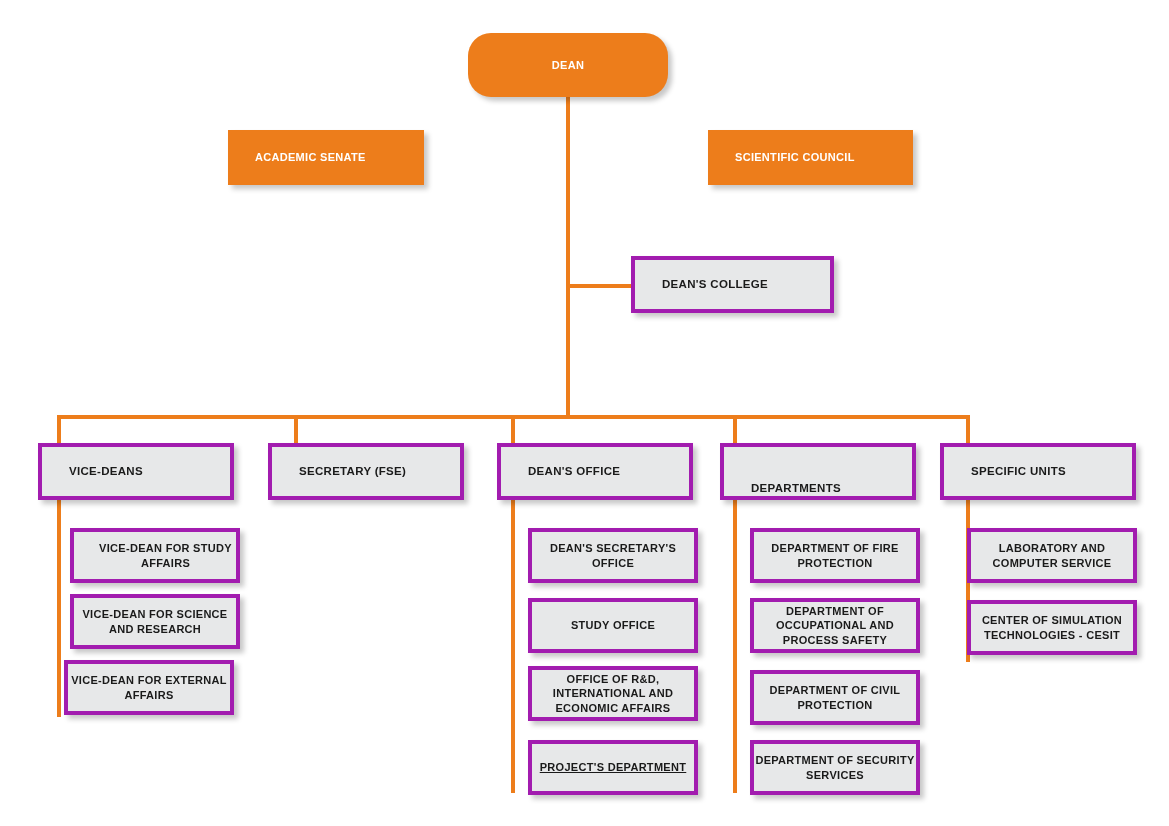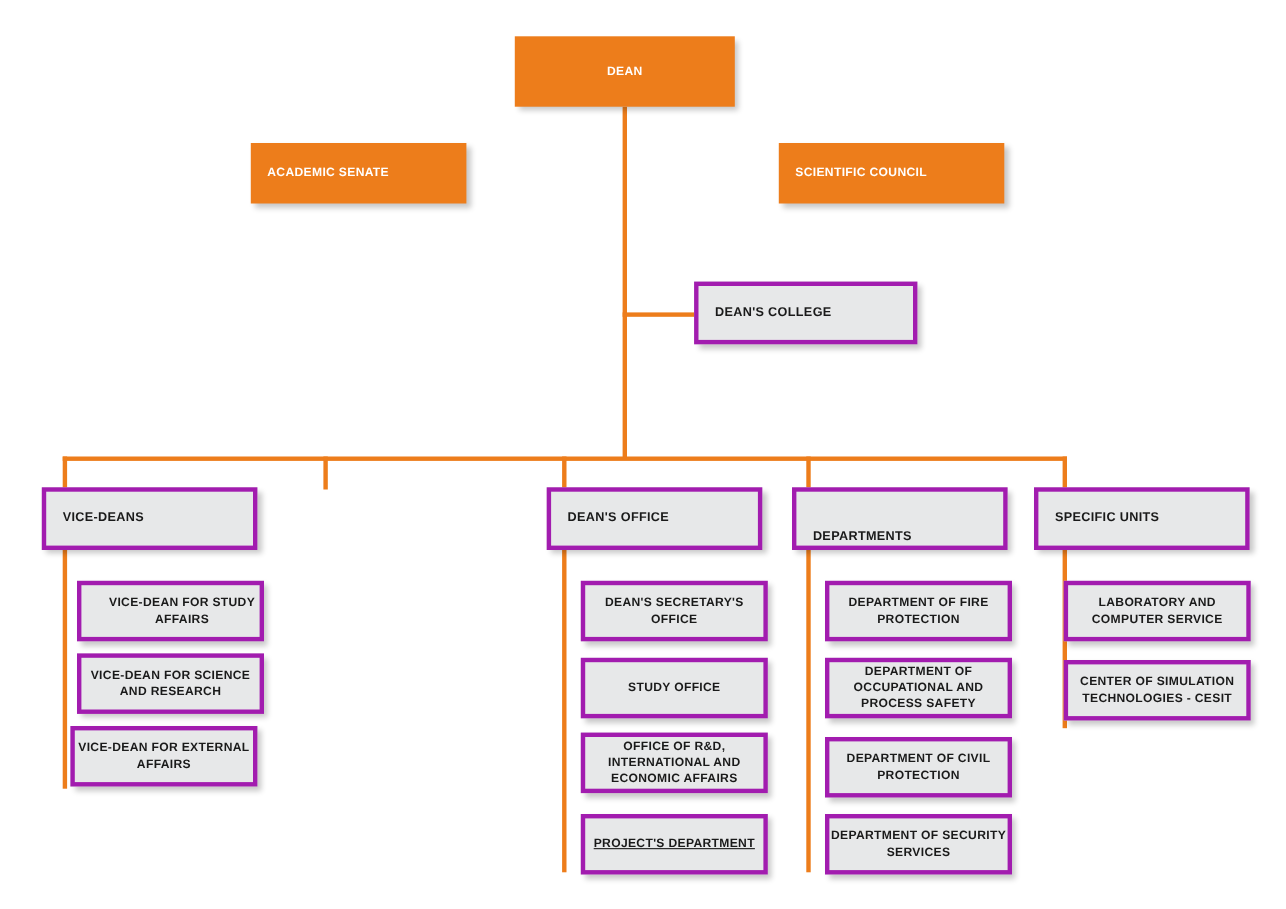--- a/index.html
+++ b/index.html
@@ -80,7 +80,7 @@
   <div class="line line-v" style="left:733px; top:415px; height:378px;"></div>
   <div class="line line-v" style="left:966px; top:415px; height:247px;"></div>
 
-  <div class="node node-orange t-center fs-dean" style="left:468px; top:33px; width:200px; height:64px;">
+  <div class="node node-orange t-center fs-dean" style="left:468px; top:33px; width:200px; height:64px;border-radius:23px;">
     <span class="lbl">DEAN</span>
   </div>
 

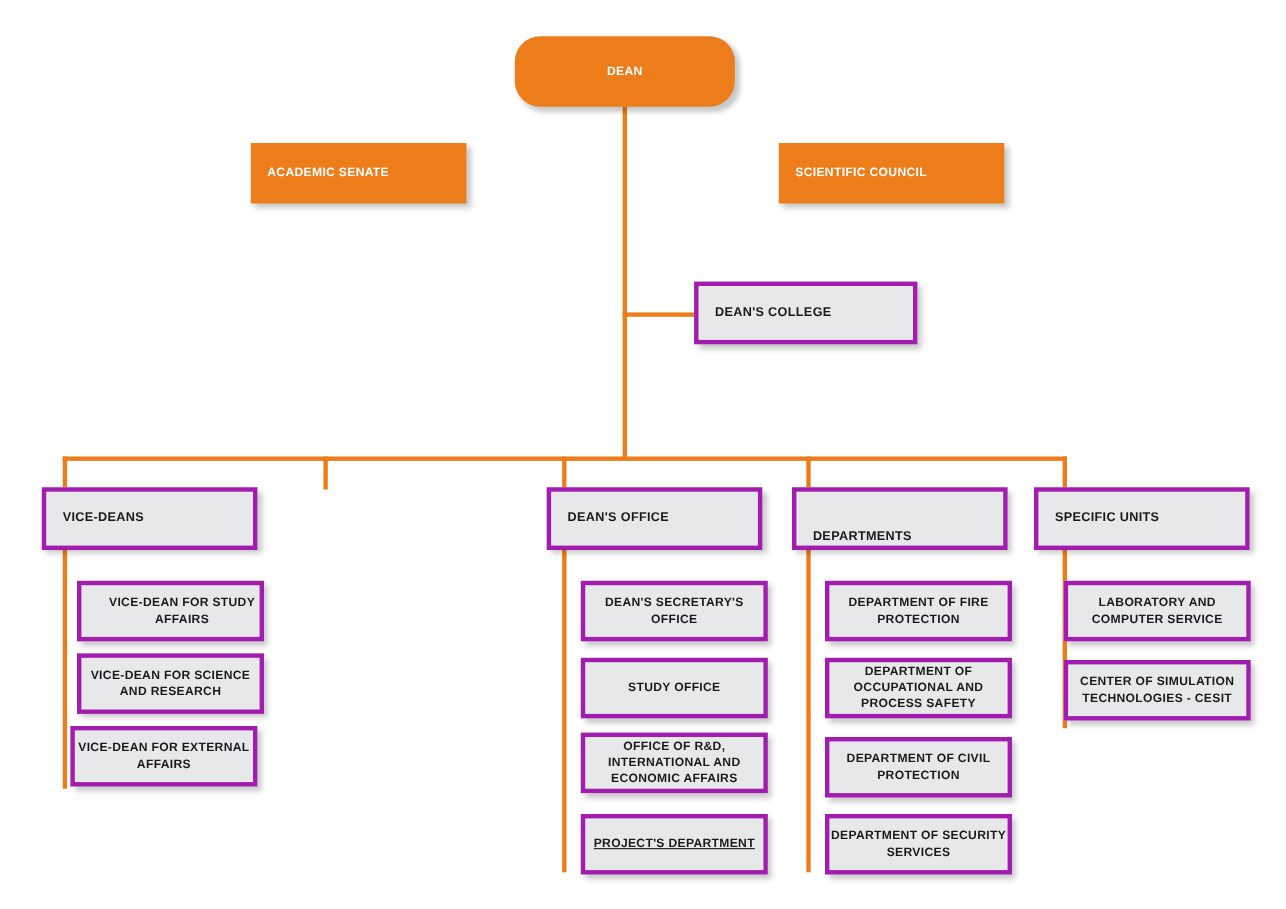--- a/index.html
+++ b/index.html
@@ -54,7 +54,7 @@
   
   .node.t-center { justify-content: center; text-align: center; }
   
-  .node.t-left { justify-content: flex-start; text-align: left; padding-left: 15px; }
+  .node.t-left { justify-content: flex-start; text-align: left; padding-left: 27px; }
 
   .lbl { display: block; width: 100%; }
 

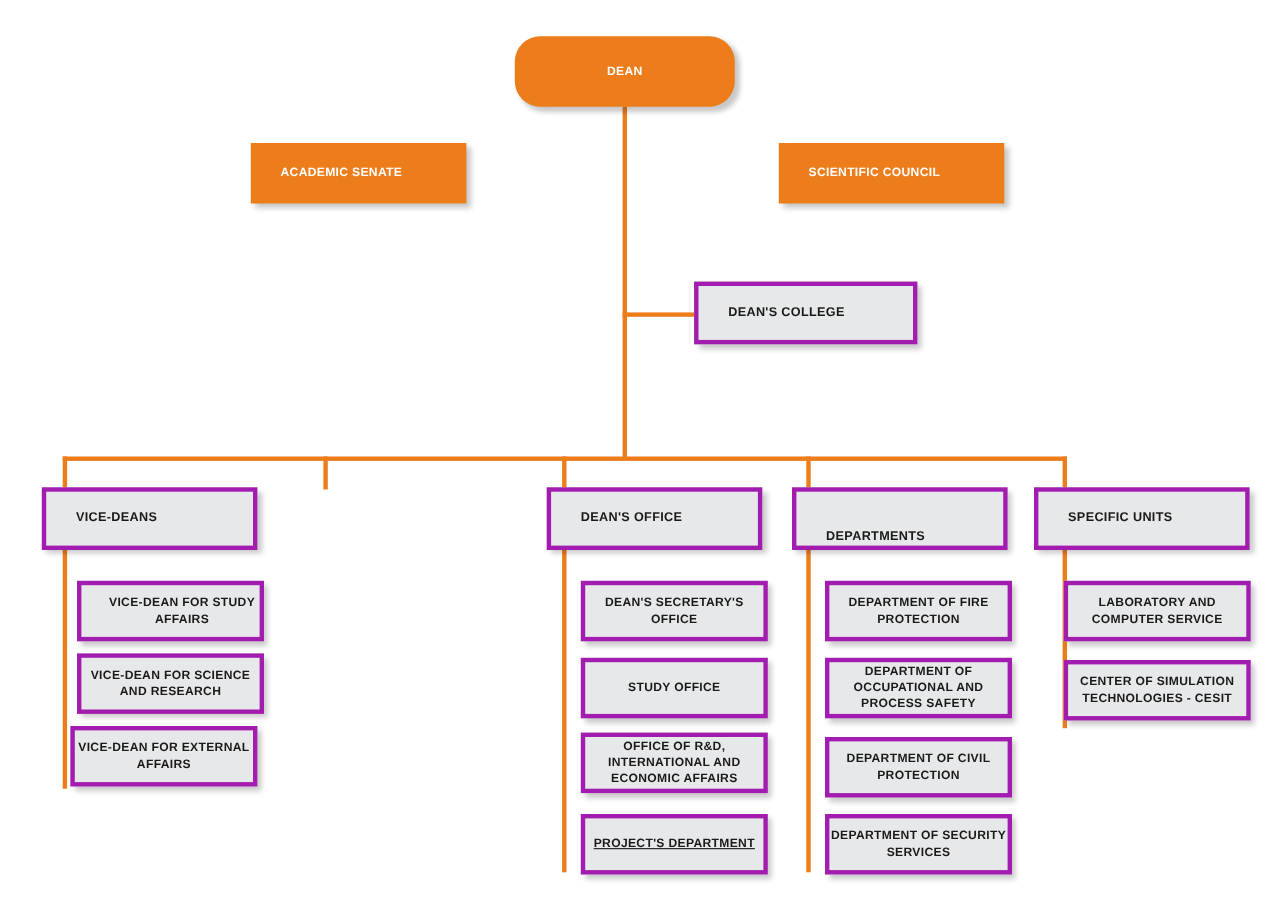--- a/index.html
+++ b/index.html
@@ -112,6 +112,9 @@
     <span class="lbl">VICE-DEAN FOR EXTERNAL AFFAIRS</span>
   </div>
 
+  <div class="node node-gray t-left fs-head" style="left:268px; top:443px; width:196px; height:57px;">
+    <span class="lbl">SECRETARY (FSE)</span>
+  </div>
 
   <div class="node node-gray t-left fs-head" style="left:497px; top:443px; width:196px; height:57px;">
     <span class="lbl">DEAN'S OFFICE</span>

